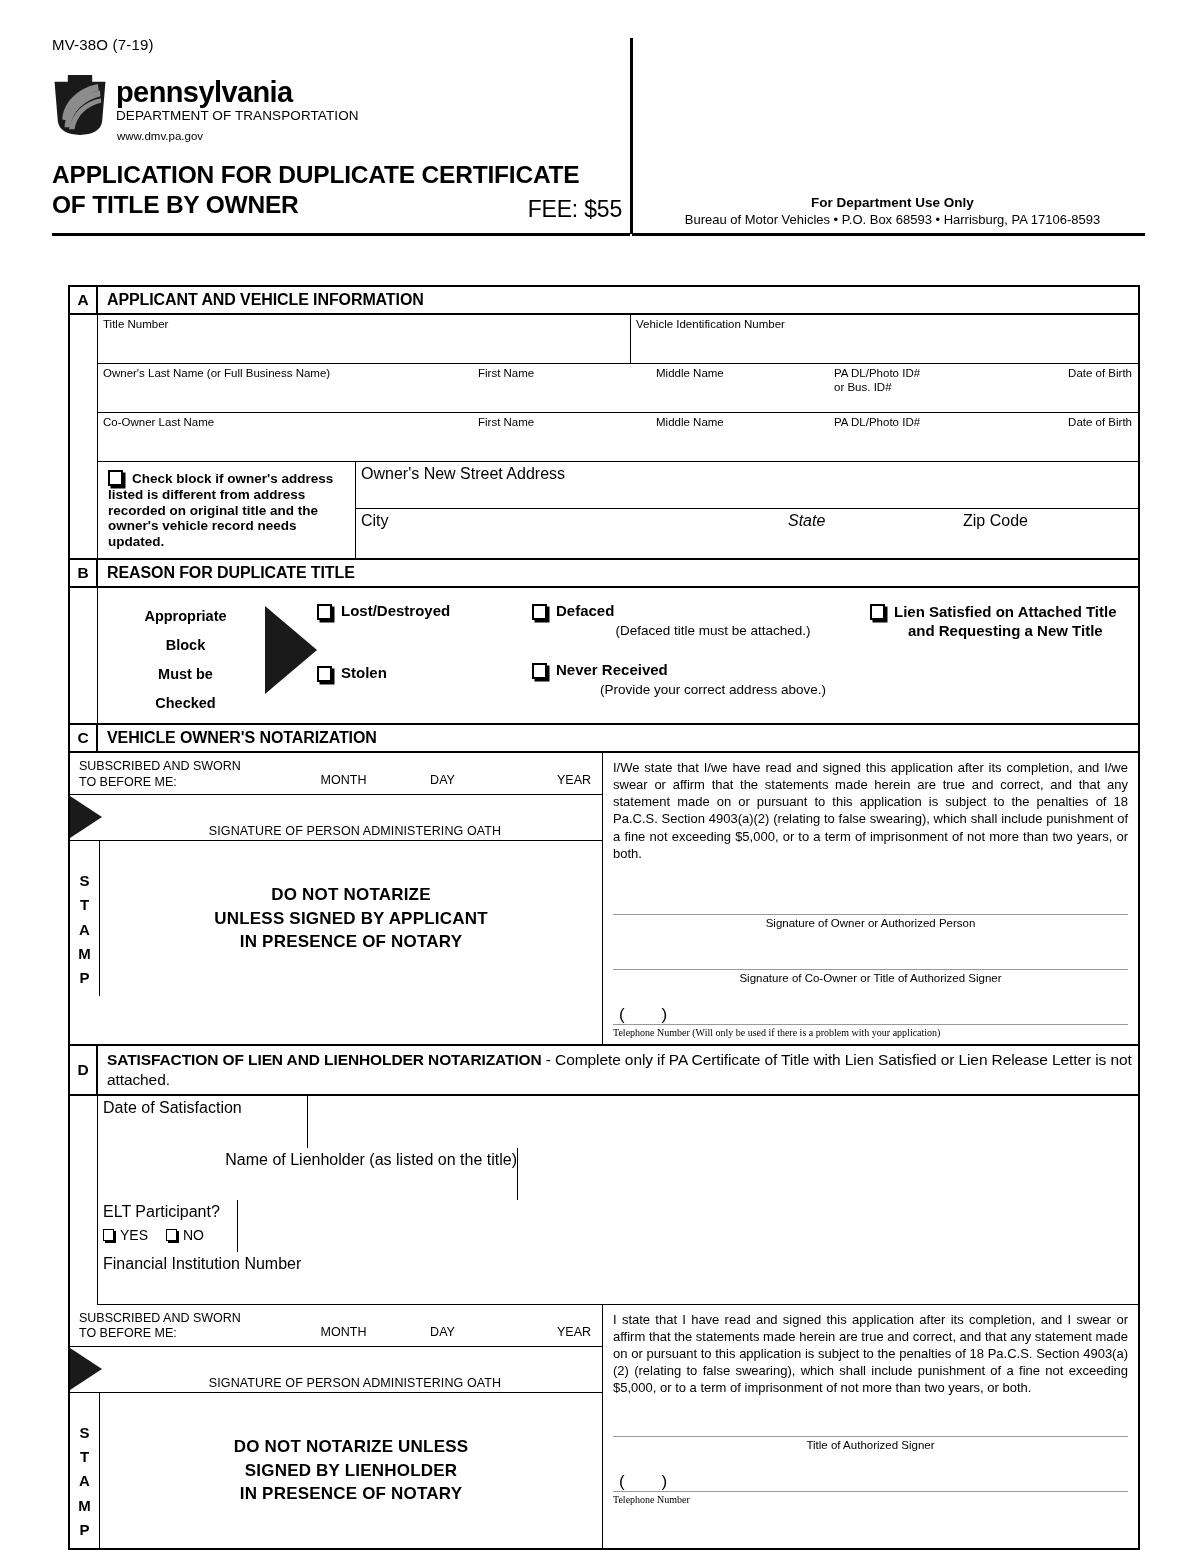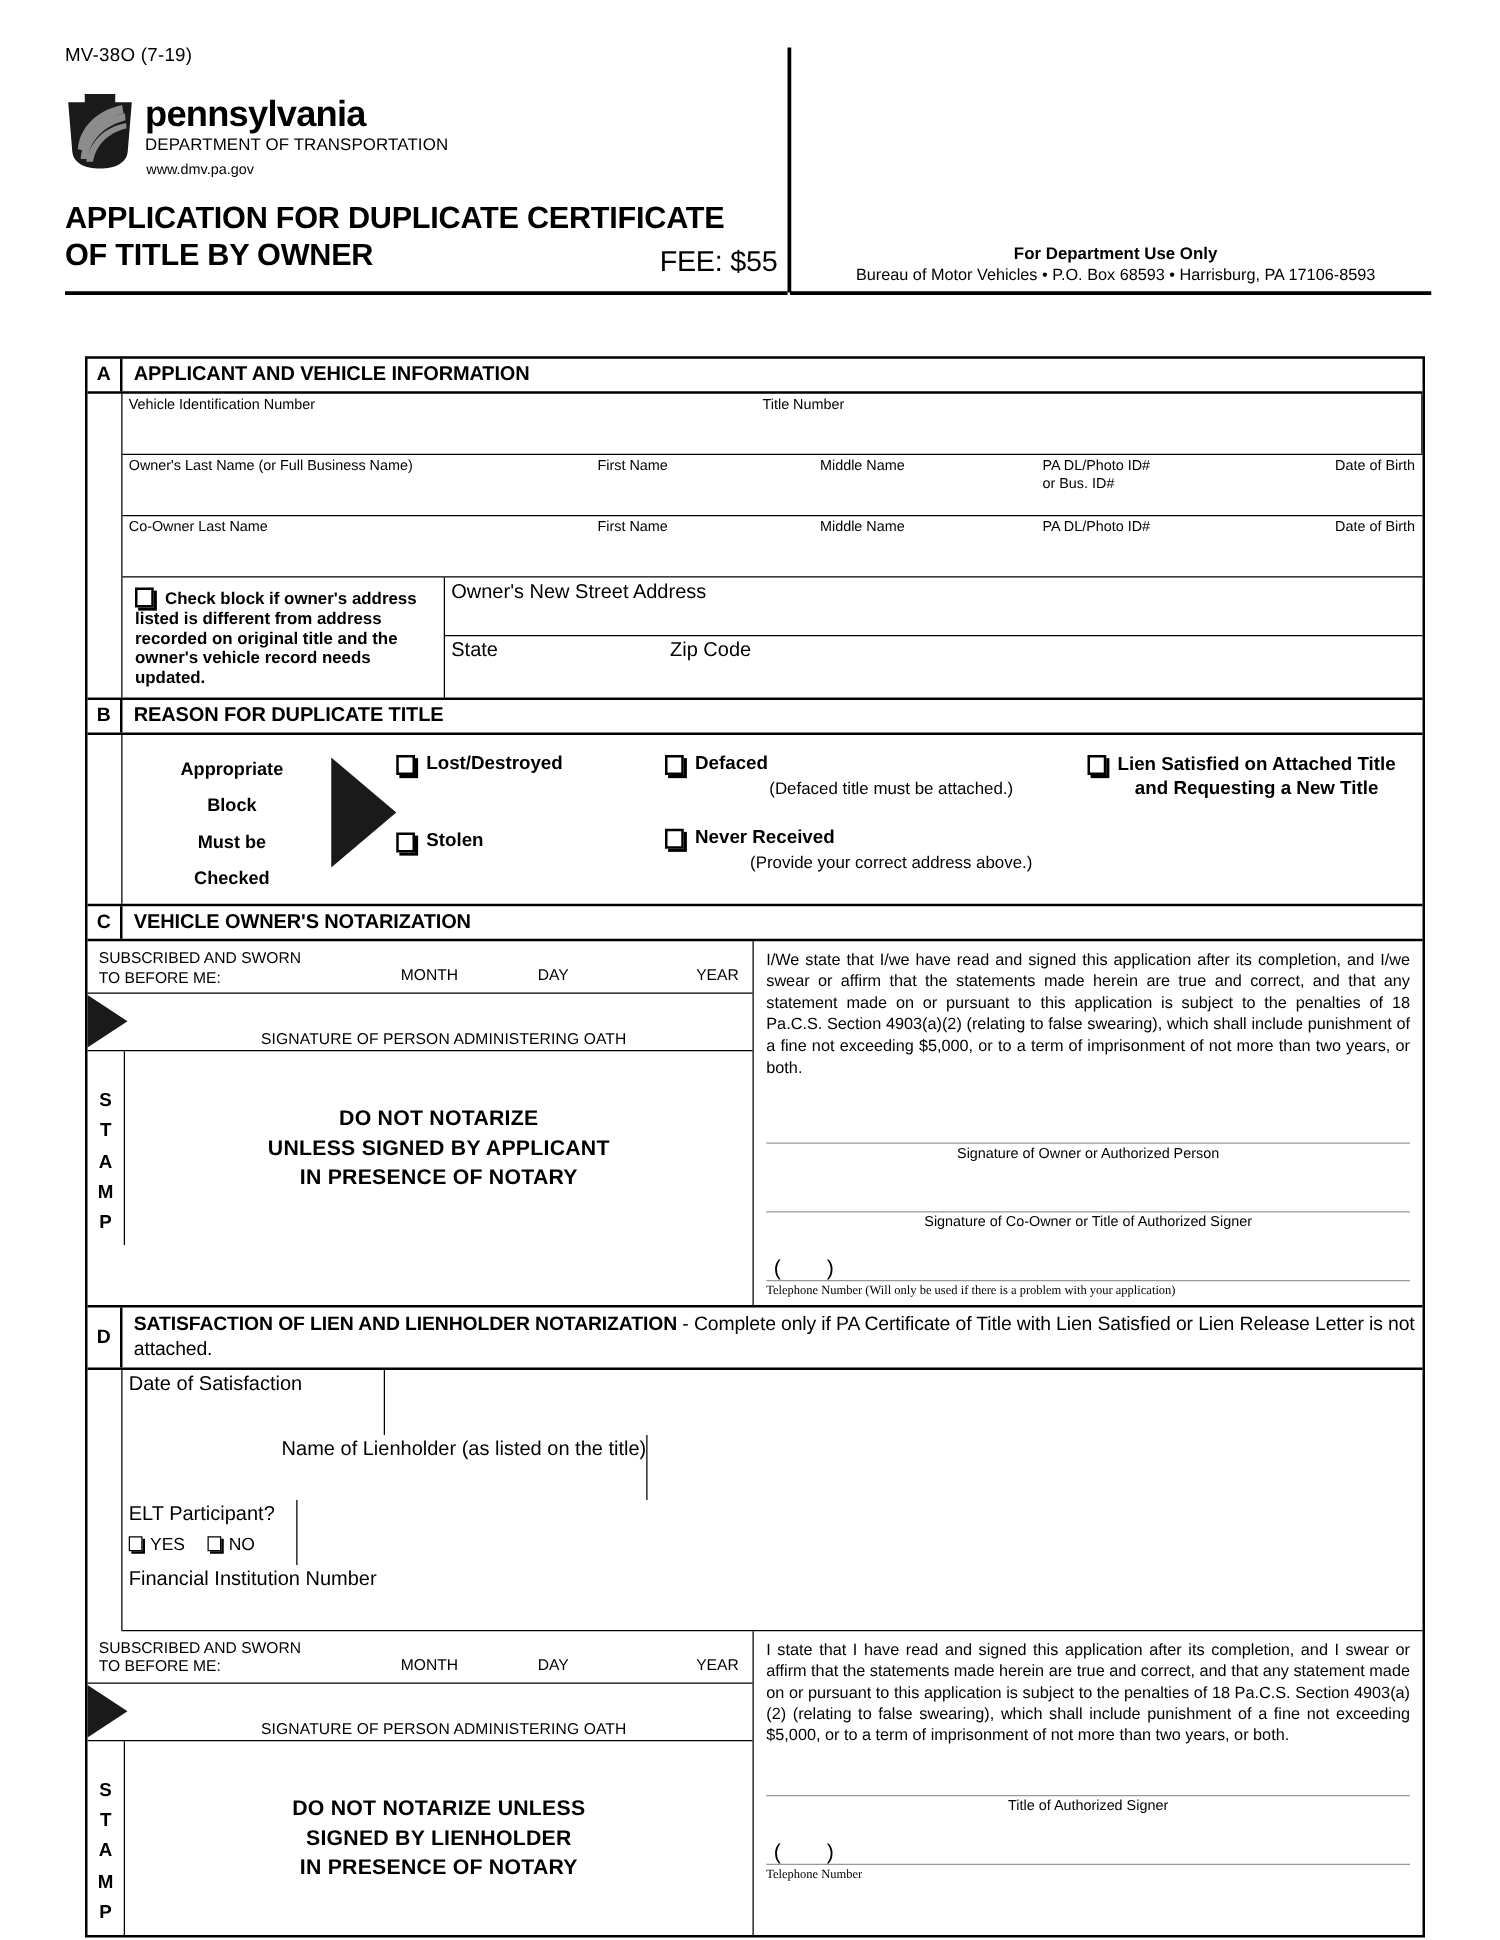--- a/index.html
+++ b/index.html
@@ -261,11 +261,11 @@
       <div class="body-content">
 
         <div class="frow">
+          <div class="fcell a1-title vsep">
+            <span class="lbl">Title Number</span>
+          </div>
           <div class="fcell a1-vin">
             <span class="lbl">Vehicle Identification Number</span>
-          </div>
-          <div class="fcell a1-title vsep">
-            <span class="lbl">Title Number</span>
           </div>
         </div>
 

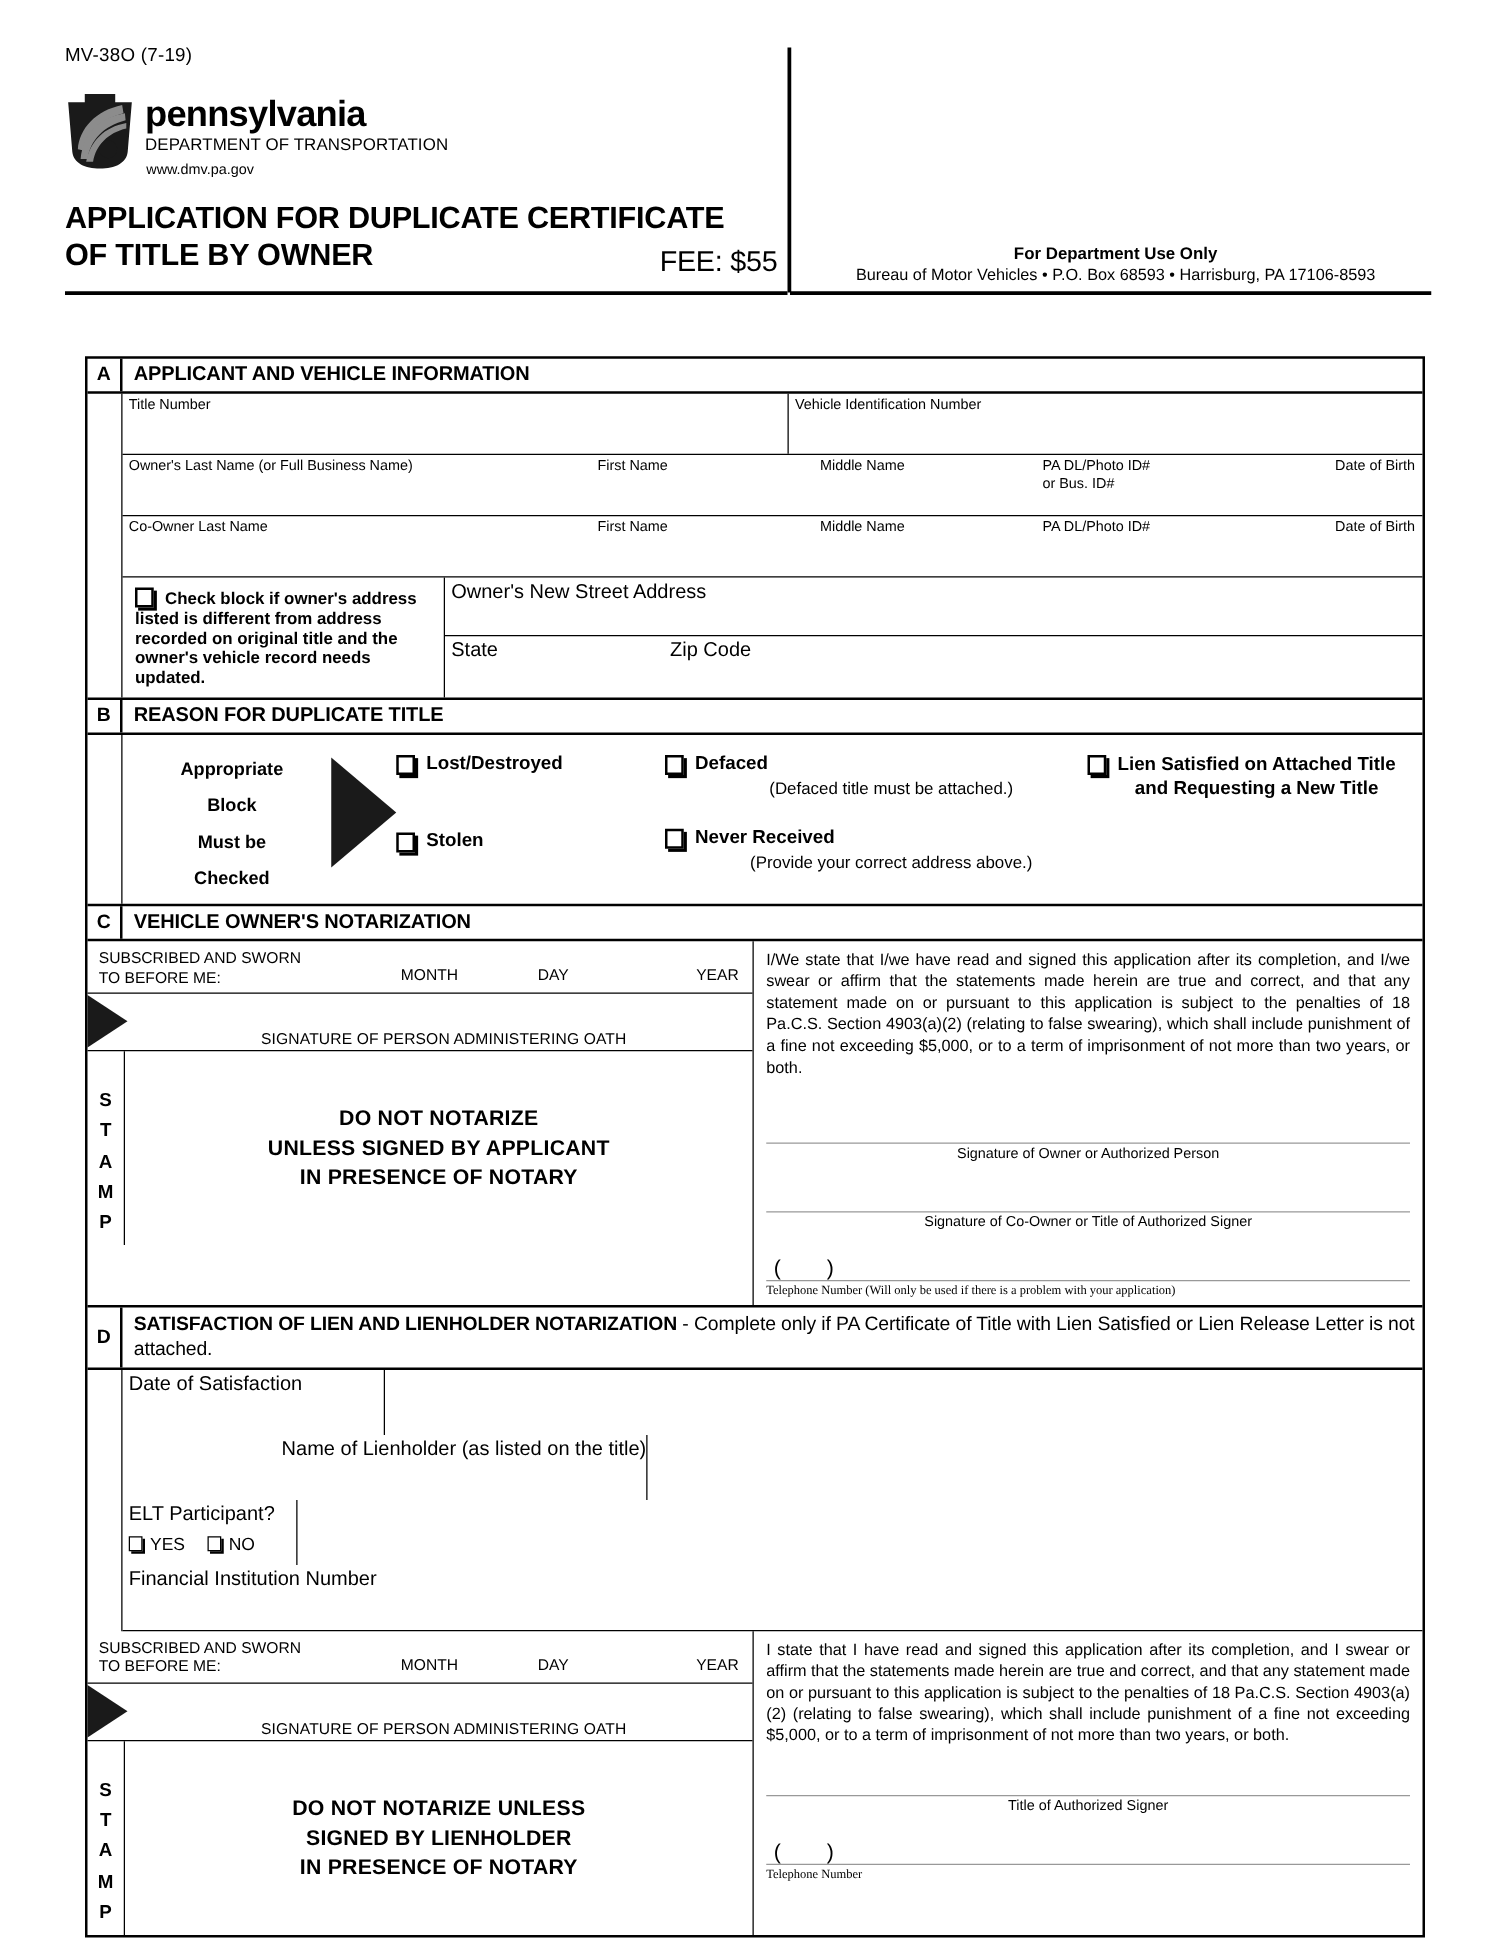--- a/index.html
+++ b/index.html
@@ -315,6 +315,9 @@
               <span class="lbl">Owner's New Street Address</span>
             </div>
             <div class="addr-city">
+              <div class="c-city">
+                <span class="lbl">City</span>
+              </div>
               <div class="c-state">
                 <span class="lbl">State</span>
               </div>

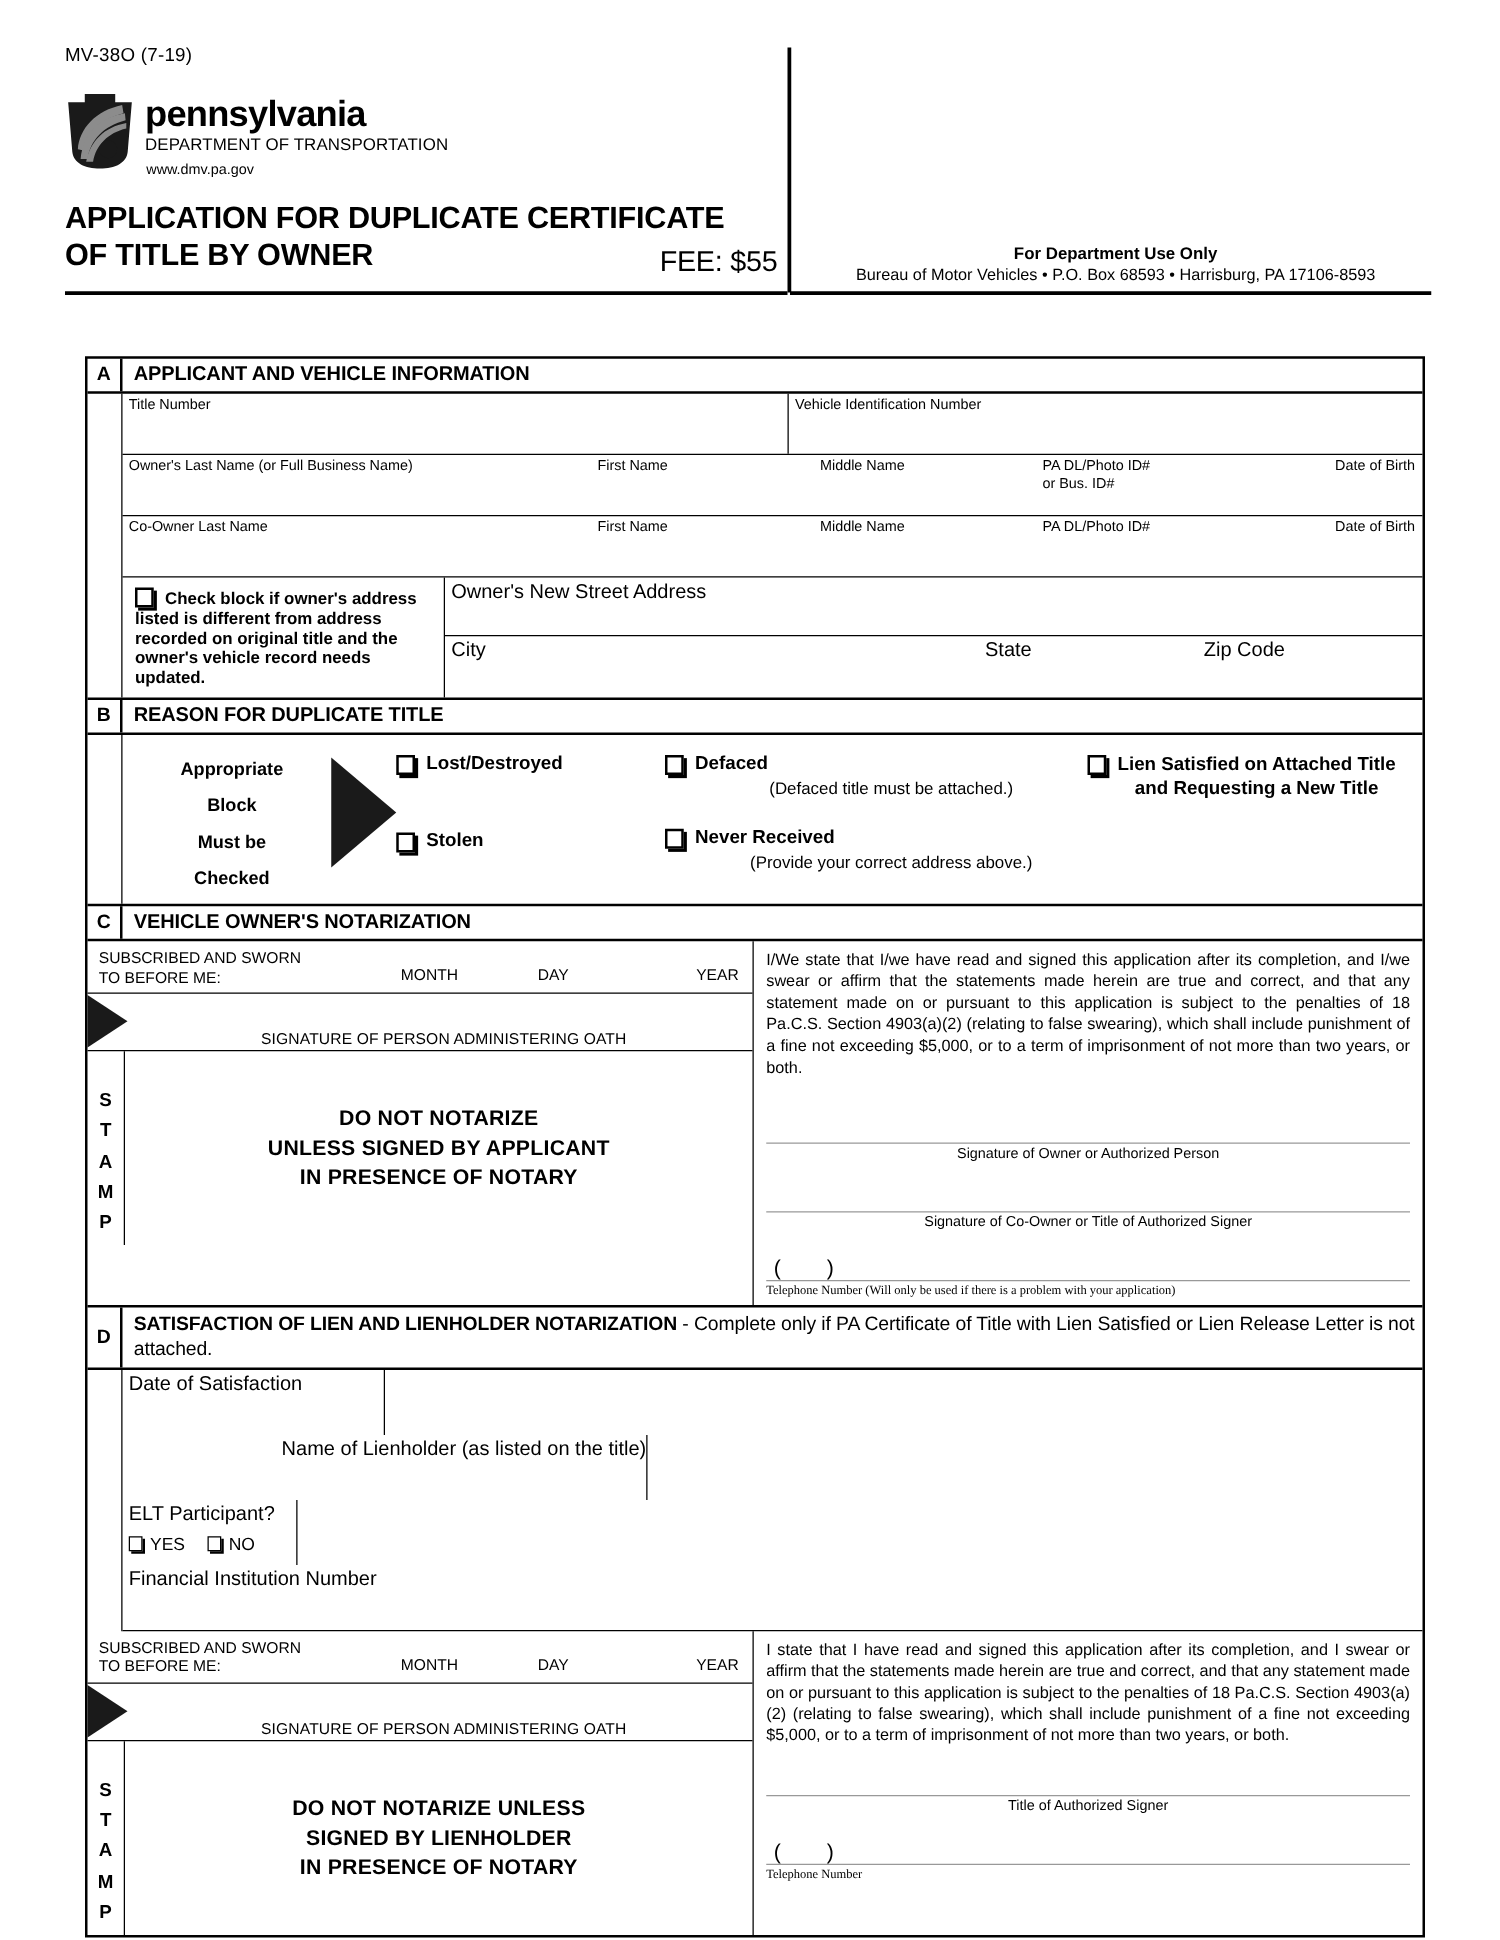--- a/index.html
+++ b/index.html
@@ -111,7 +111,7 @@
   .addr-street { border-bottom: 1.5px solid #000; min-height: 47px; padding: 3px 0 0 5px; }
   .addr-city { min-height: 47px; padding: 3px 0 0 5px; display: flex; }
   .addr-city .c-city { flex: 1; }
-  .addr-city .c-state { width: 175px; }
+  .addr-city .c-state { width: 175px; font-style: italic; }
   .addr-city .c-zip { width: 175px; }
 
   

